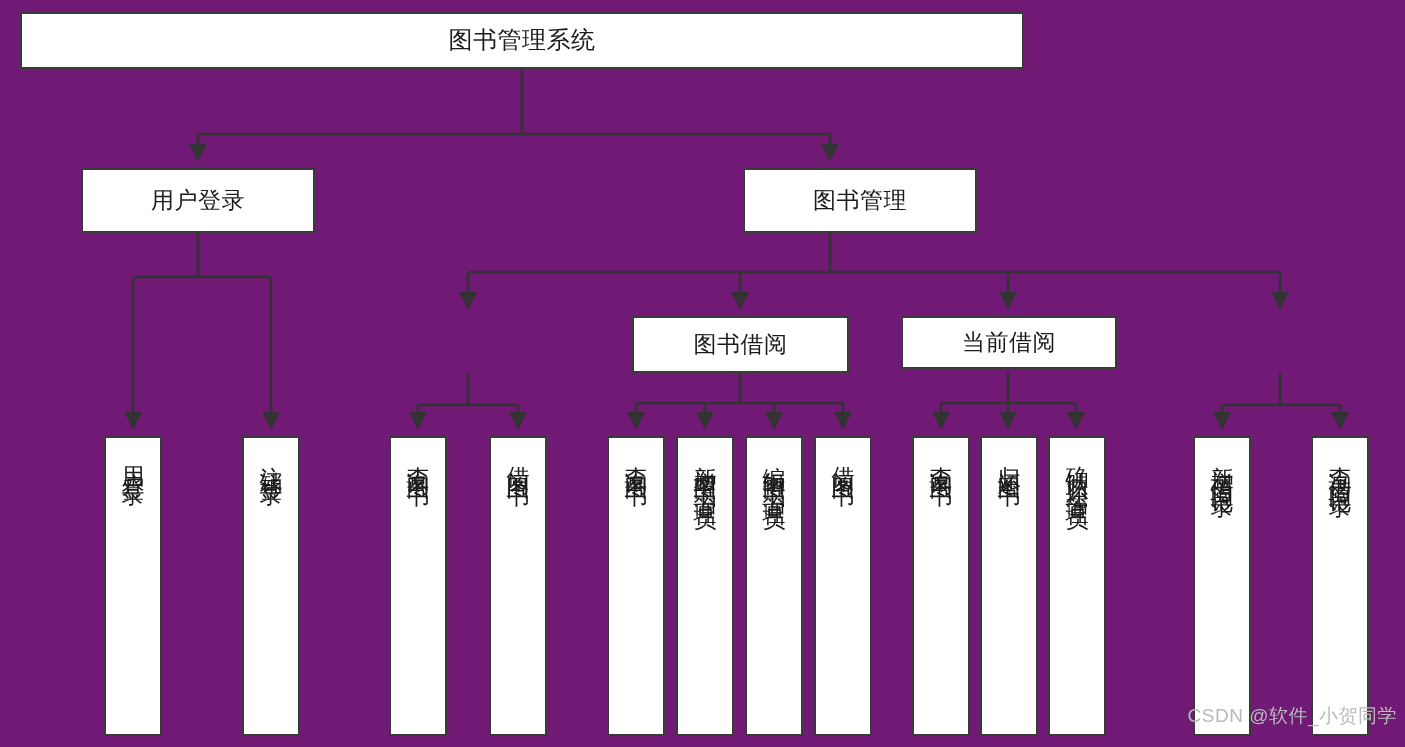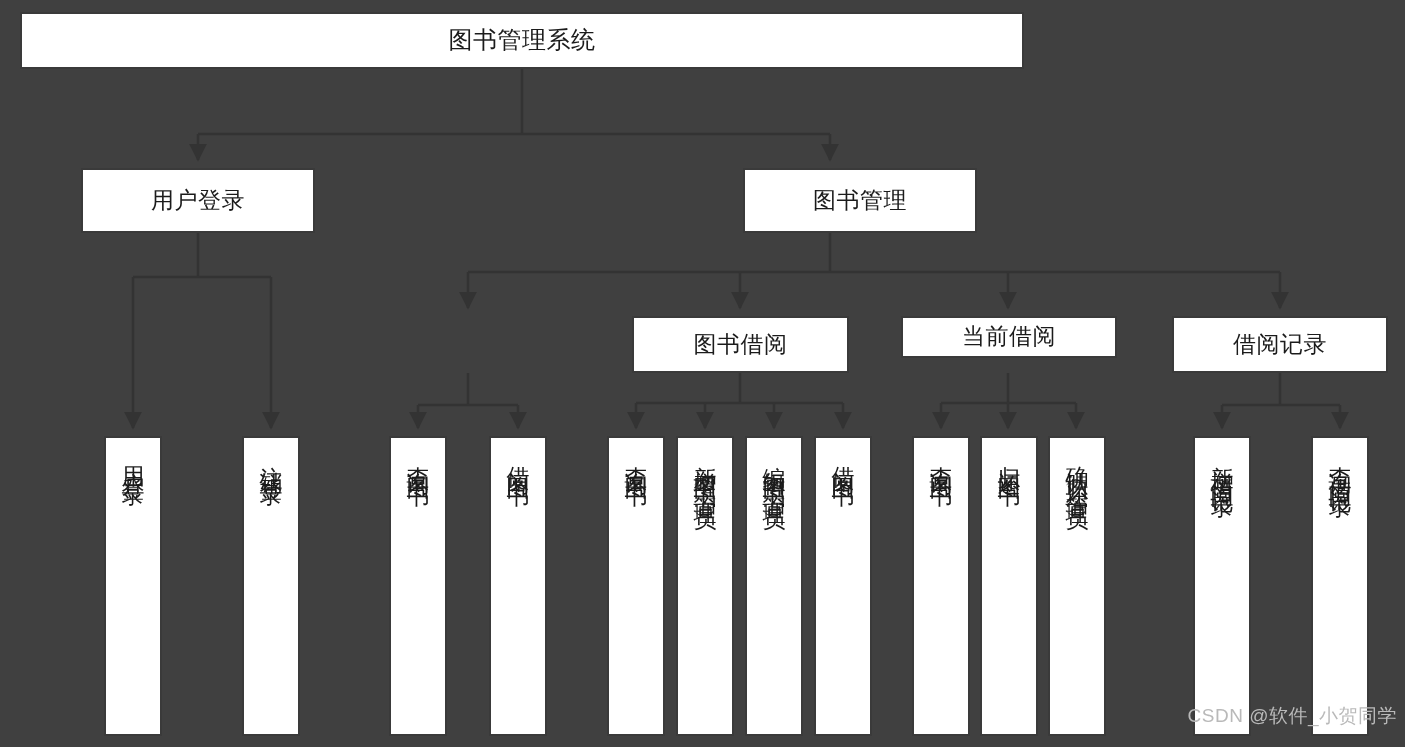--- a/index.html
+++ b/index.html
@@ -14,7 +14,7 @@
     position: relative;
     width: 1405px;
     height: 747px;
-    background: #404040;
+    background: #701a75;
     overflow: hidden;
   }
   #edges {

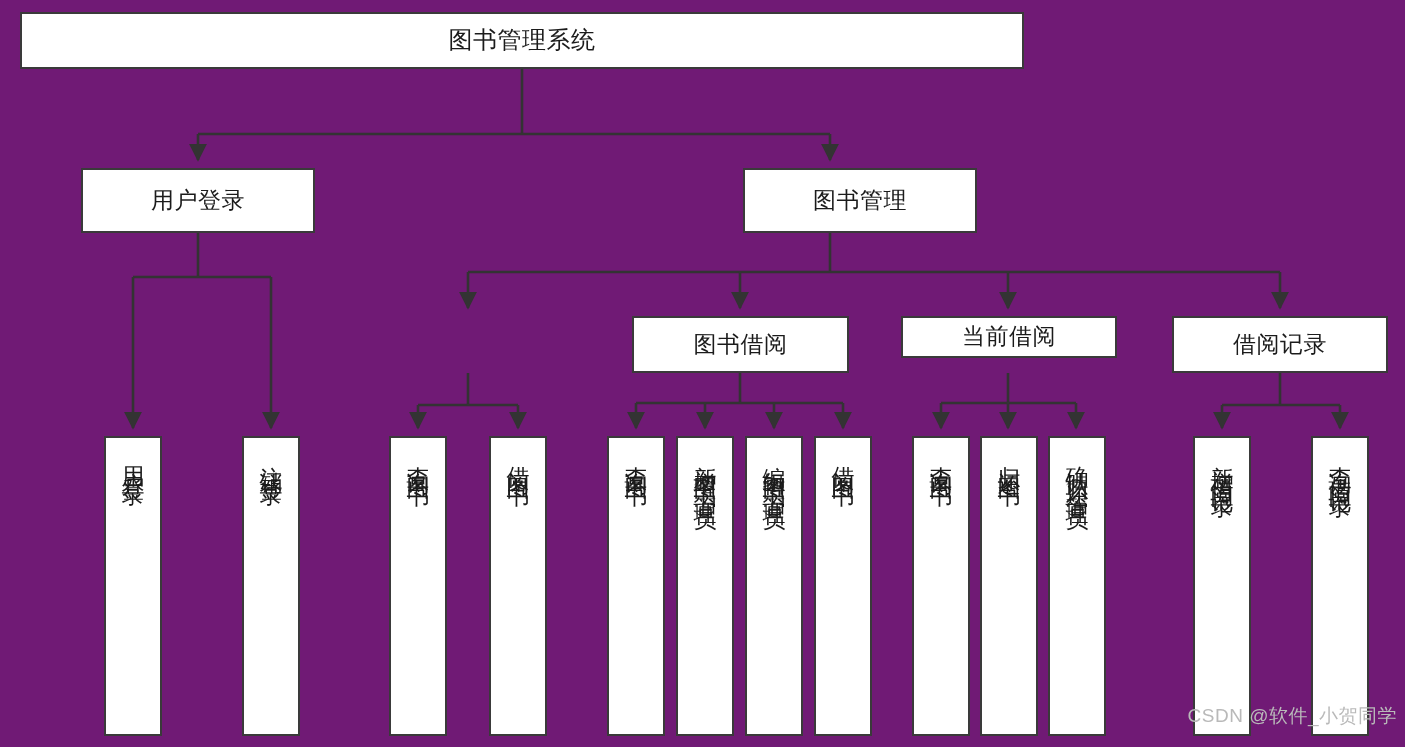--- a/index.html
+++ b/index.html
@@ -135,7 +135,7 @@
   <div class="node" style="left:632px; top:316px; width:217px; height:57px;justify-content:center;">
     <span class="label">图书借阅</span>
   </div>
-  <div class="node" style="left:901px; top:316px; width:216px; height:42px;">
+  <div class="node" style="left:901px; top:316px; width:216px; height:53px;">
     <span class="label">当前借阅</span>
   </div>
   <div class="node" style="left:1172px; top:316px; width:216px; height:57px;">

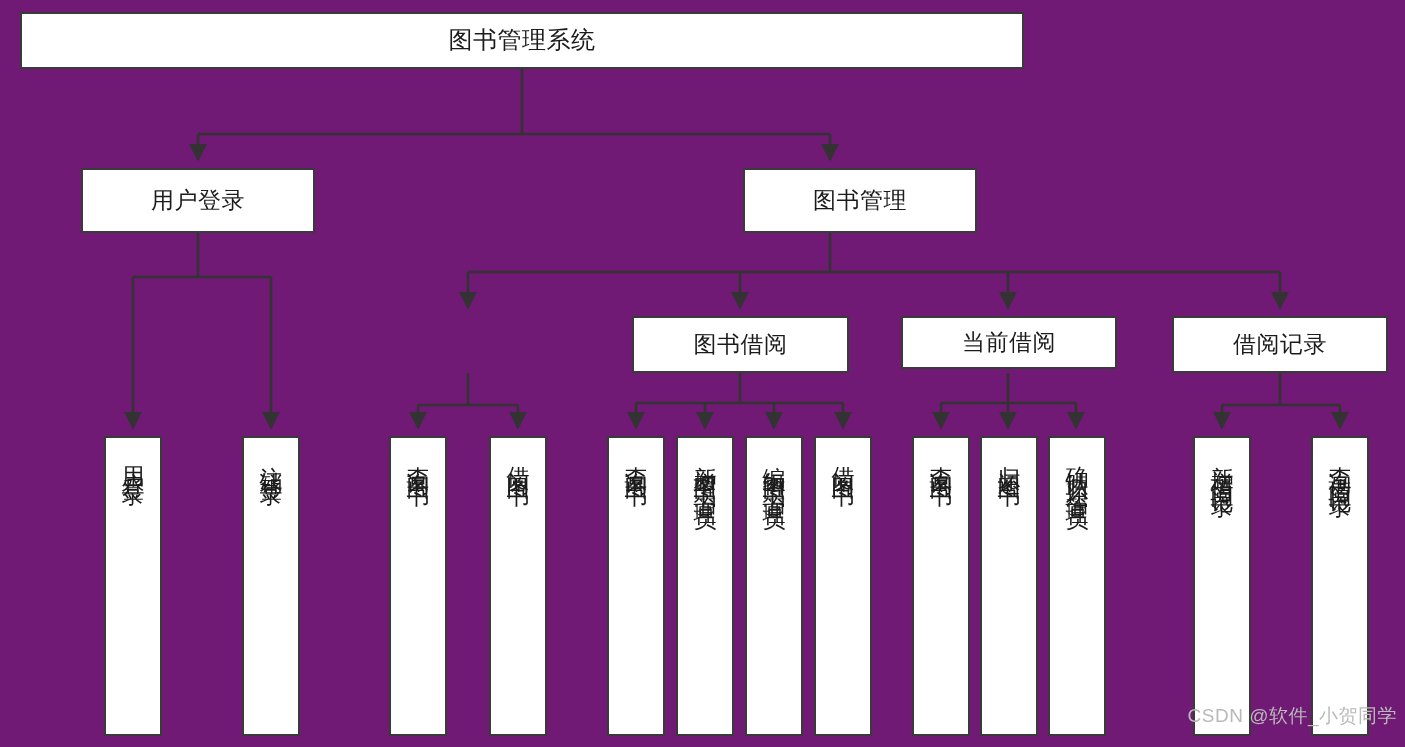--- a/index.html
+++ b/index.html
@@ -138,9 +138,6 @@
   <div class="node" style="left:901px; top:316px; width:216px; height:53px;">
     <span class="label">当前借阅</span>
   </div>
-  <div class="node" style="left:1172px; top:316px; width:216px; height:57px;">
-    <span class="label">借阅记录</span>
-  </div>
 
   <div class="node vertical" style="left:104px; top:436px; width:58px; height:300px;">
     <span class="label">用户登录</span>

